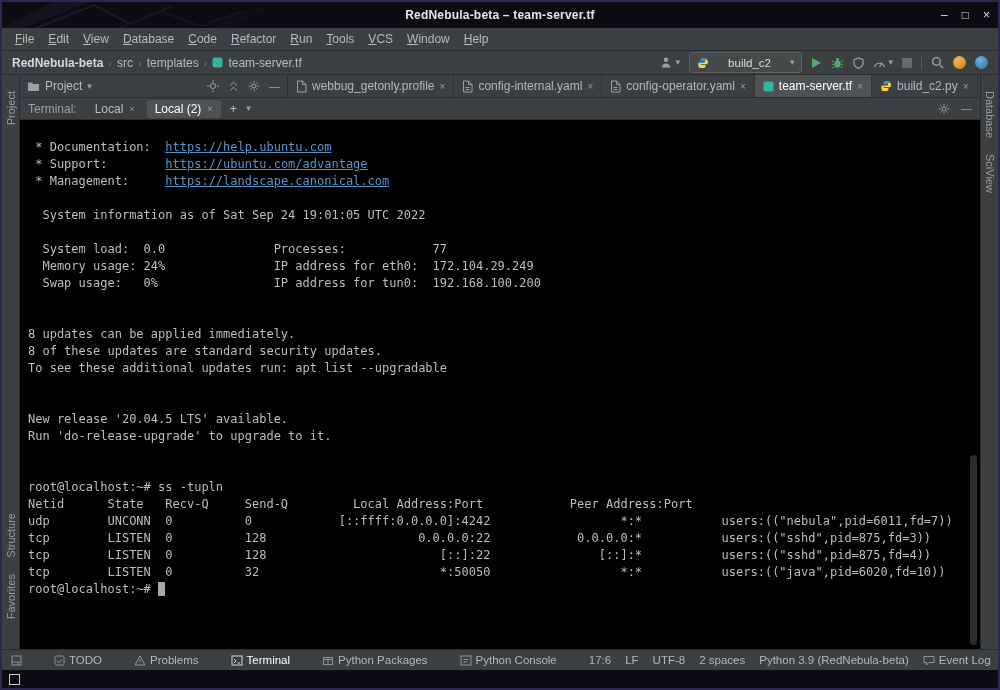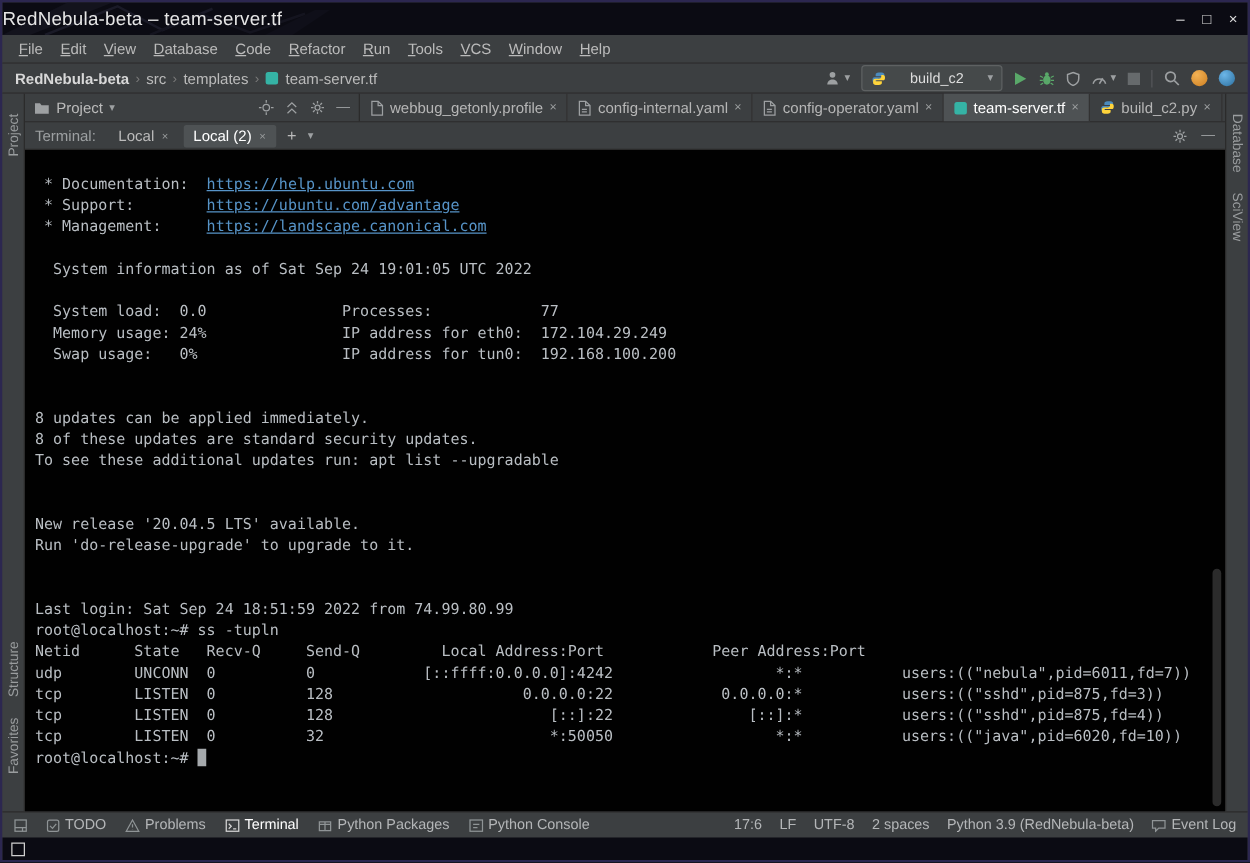--- a/index.html
+++ b/index.html
@@ -9,7 +9,7 @@
   
   .titlebar{height:26px;flex:0 0 26px;background:#0b0b13;position:relative;display:flex;align-items:center;}
   .titlebar-deco{position:absolute;left:0;top:0;opacity:.9;}
-  .title{flex:1;color:#e6e6e6;font-size:15px;font-weight:normal;letter-spacing:.2px;z-index:1;}
+  .title{flex:1;text-align:center;color:#e6e6e6;font-size:12px;font-weight:bold;letter-spacing:.2px;z-index:1;}
   .win-controls{position:absolute;right:8px;top:0;height:26px;display:flex;align-items:center;gap:14px;z-index:2;}
   .wc{color:#dcdcdc;font-size:12px;line-height:26px;cursor:default;}
 

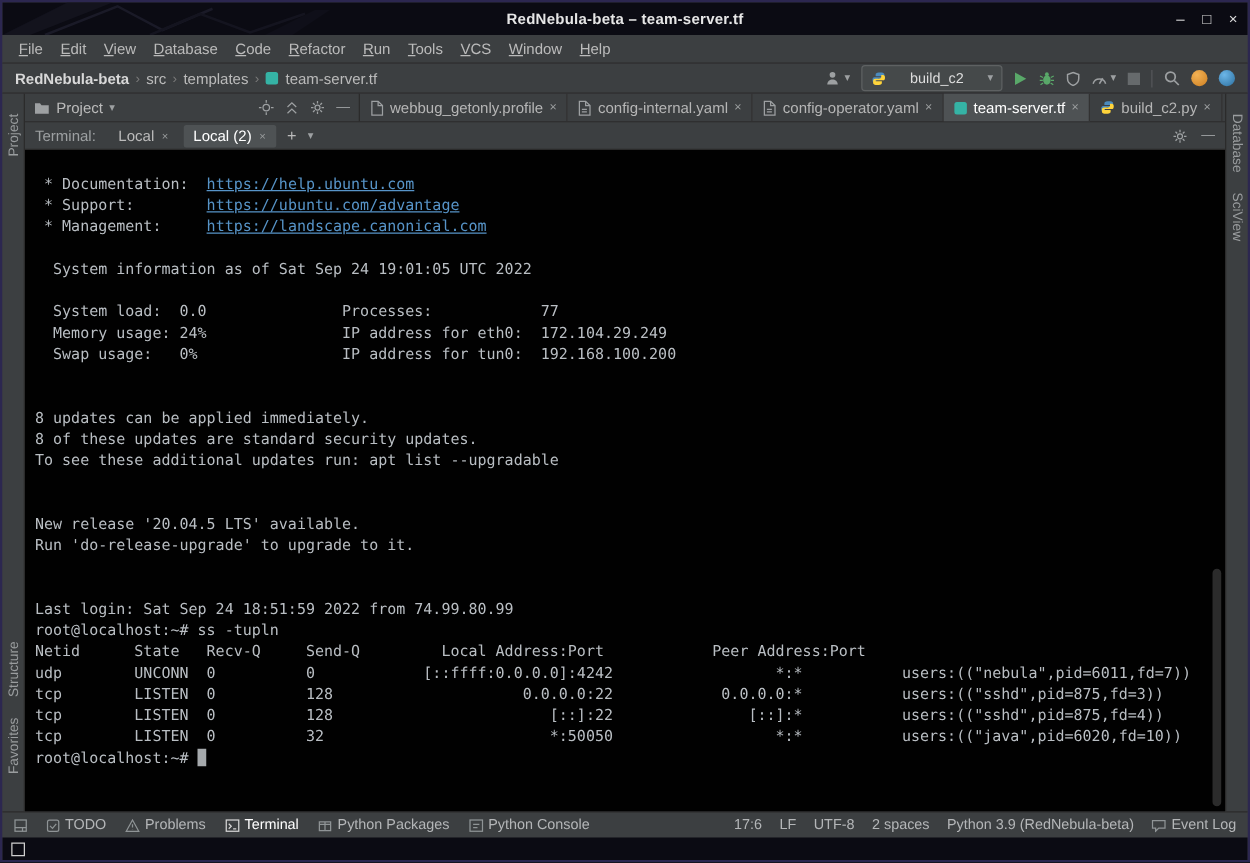--- a/index.html
+++ b/index.html
@@ -312,7 +312,6 @@
             <div class="term-line"><span>Run 'do-release-upgrade' to upgrade to it.</span></div>
             <div class="term-line"><span></span>&nbsp;</div>
             <div class="term-line"><span></span>&nbsp;</div>
-            <div class="term-line"><span>Last login: Sat Sep 24 18:51:59 2022 from 74.99.80.99</span></div>
             <div class="term-line"><span>root@localhost:~# ss -tupln</span></div>
             <div class="term-line"><span>Netid      State   Recv-Q     Send-Q         Local Address:Port            Peer Address:Port</span></div>
             <div class="term-line"><span>udp        UNCONN  0          0            [::ffff:0.0.0.0]:4242                  *:*           users:(("nebula",pid=6011,fd=7))</span></div>

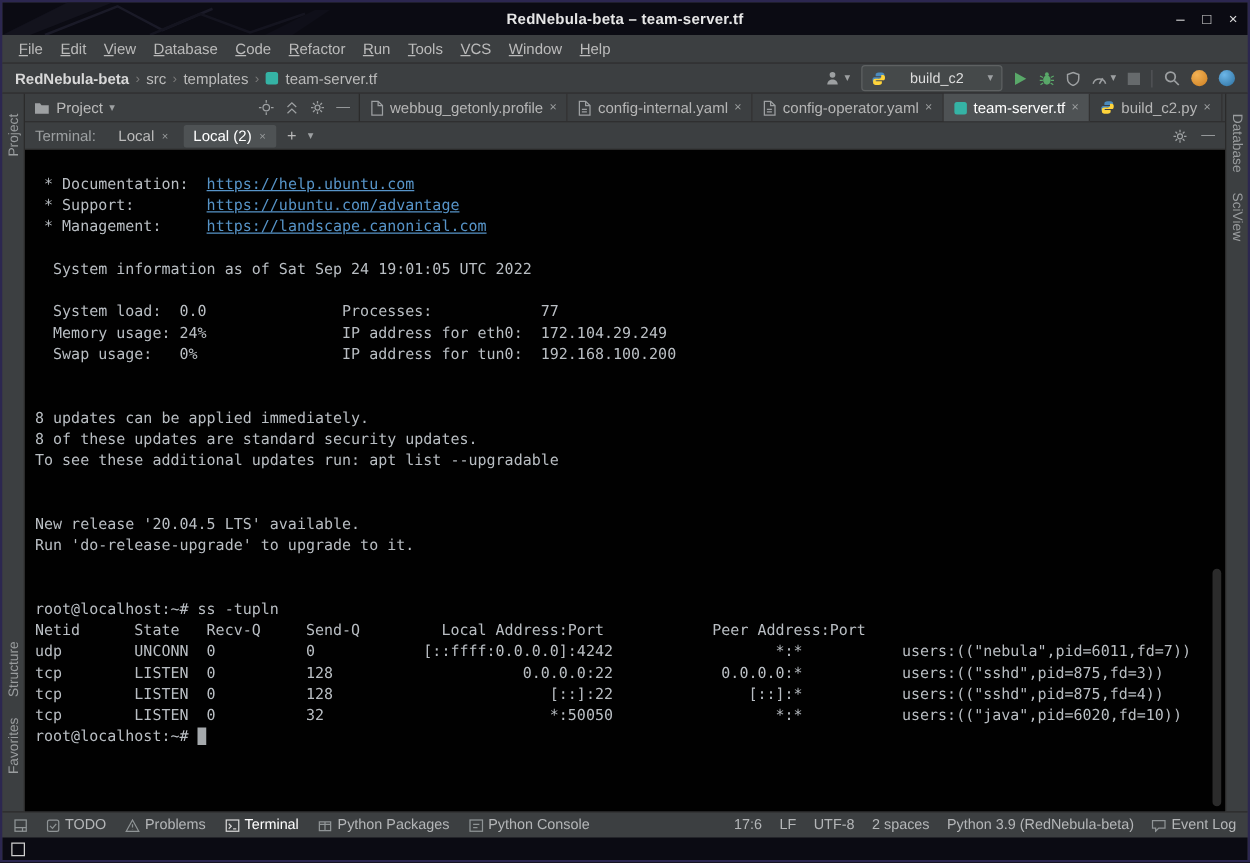--- a/index.html
+++ b/index.html
@@ -72,7 +72,7 @@
   .term-scrollbar{position:absolute;right:3px;top:335px;width:7px;height:190px;border-radius:4px;background:rgba(255,255,255,.17);}
 
   
-  .statusbar{height:20px;flex:0 0 20px;background:#3c3f41;border-top:1px solid #2b2b2b;display:flex;align-items:center;padding:0 9px;font-size:11.5px;color:#b4b6b8;gap:15px;}
+  .statusbar{height:20px;flex:0 0 20px;background:#3c3f41;border-top:1px solid #2b2b2b;display:flex;align-items:center;padding:0 9px;font-size:11.5px;color:#b4b6b8;gap:32px;}
   .sb-item{display:inline-flex;align-items:center;gap:4px;white-space:nowrap;}
   .sb-item.active{color:#ffffff;}
   .sb-right{margin-left:auto;display:flex;align-items:center;gap:14px;}

